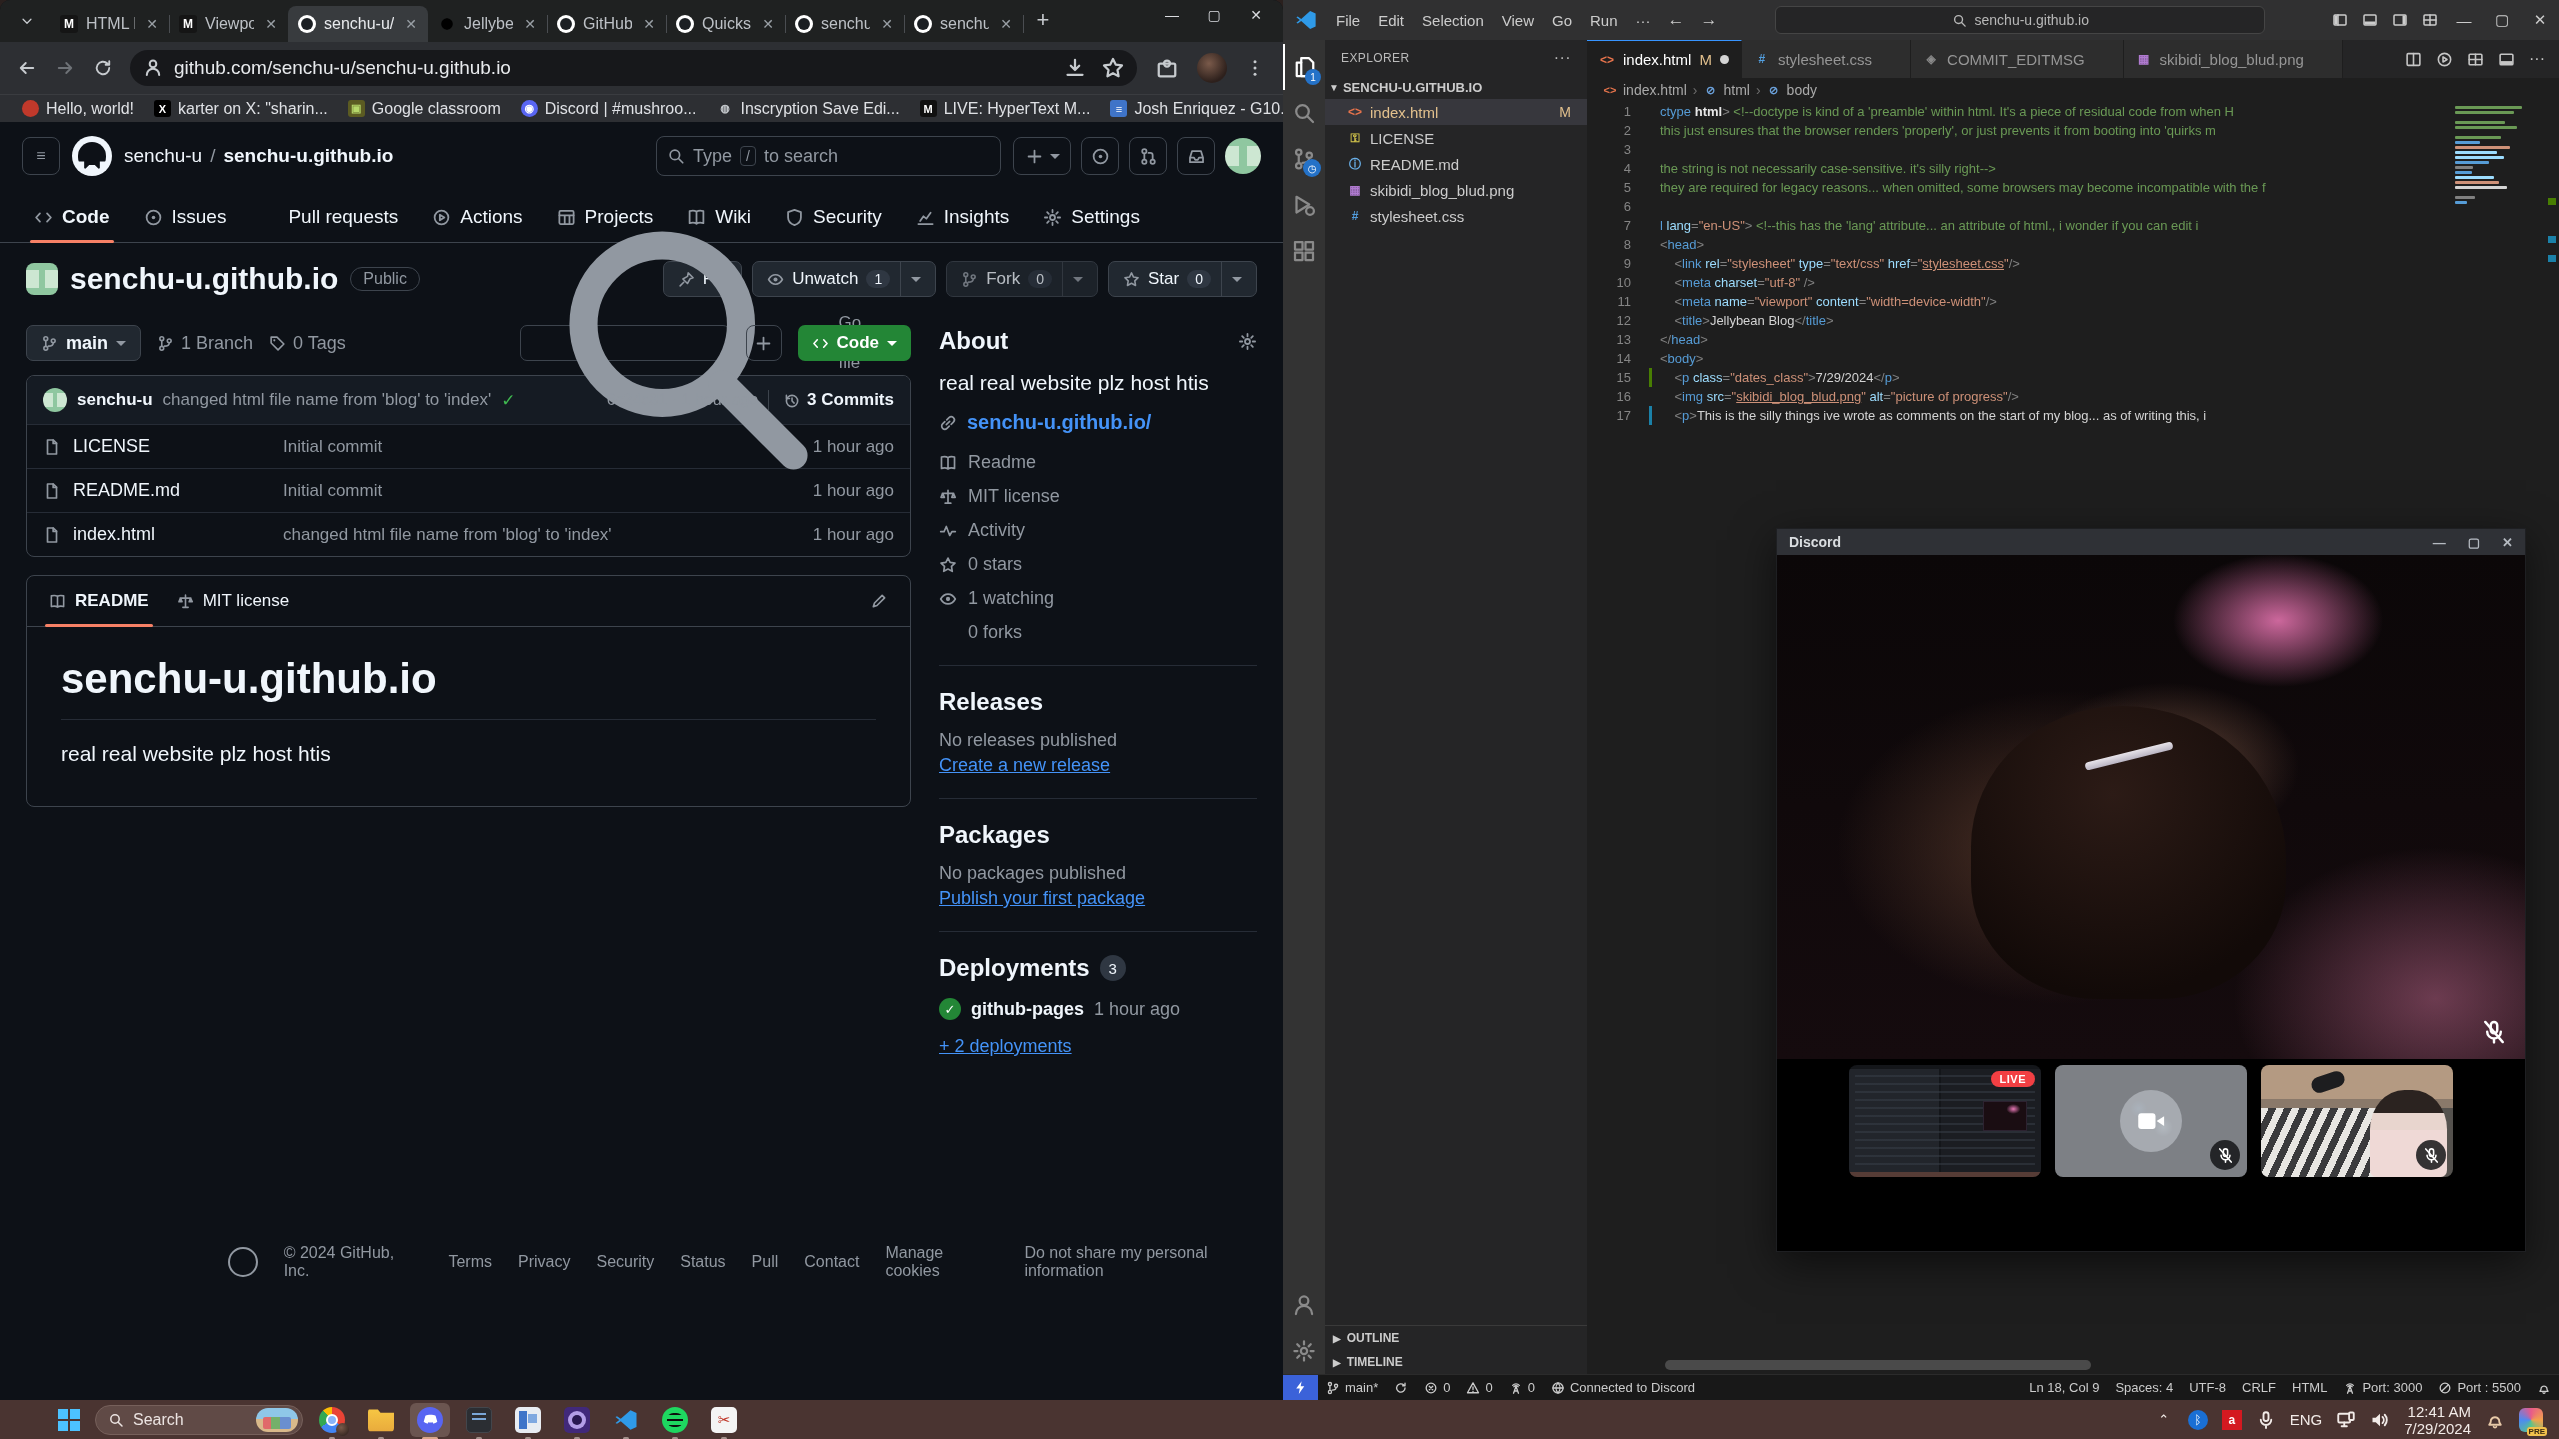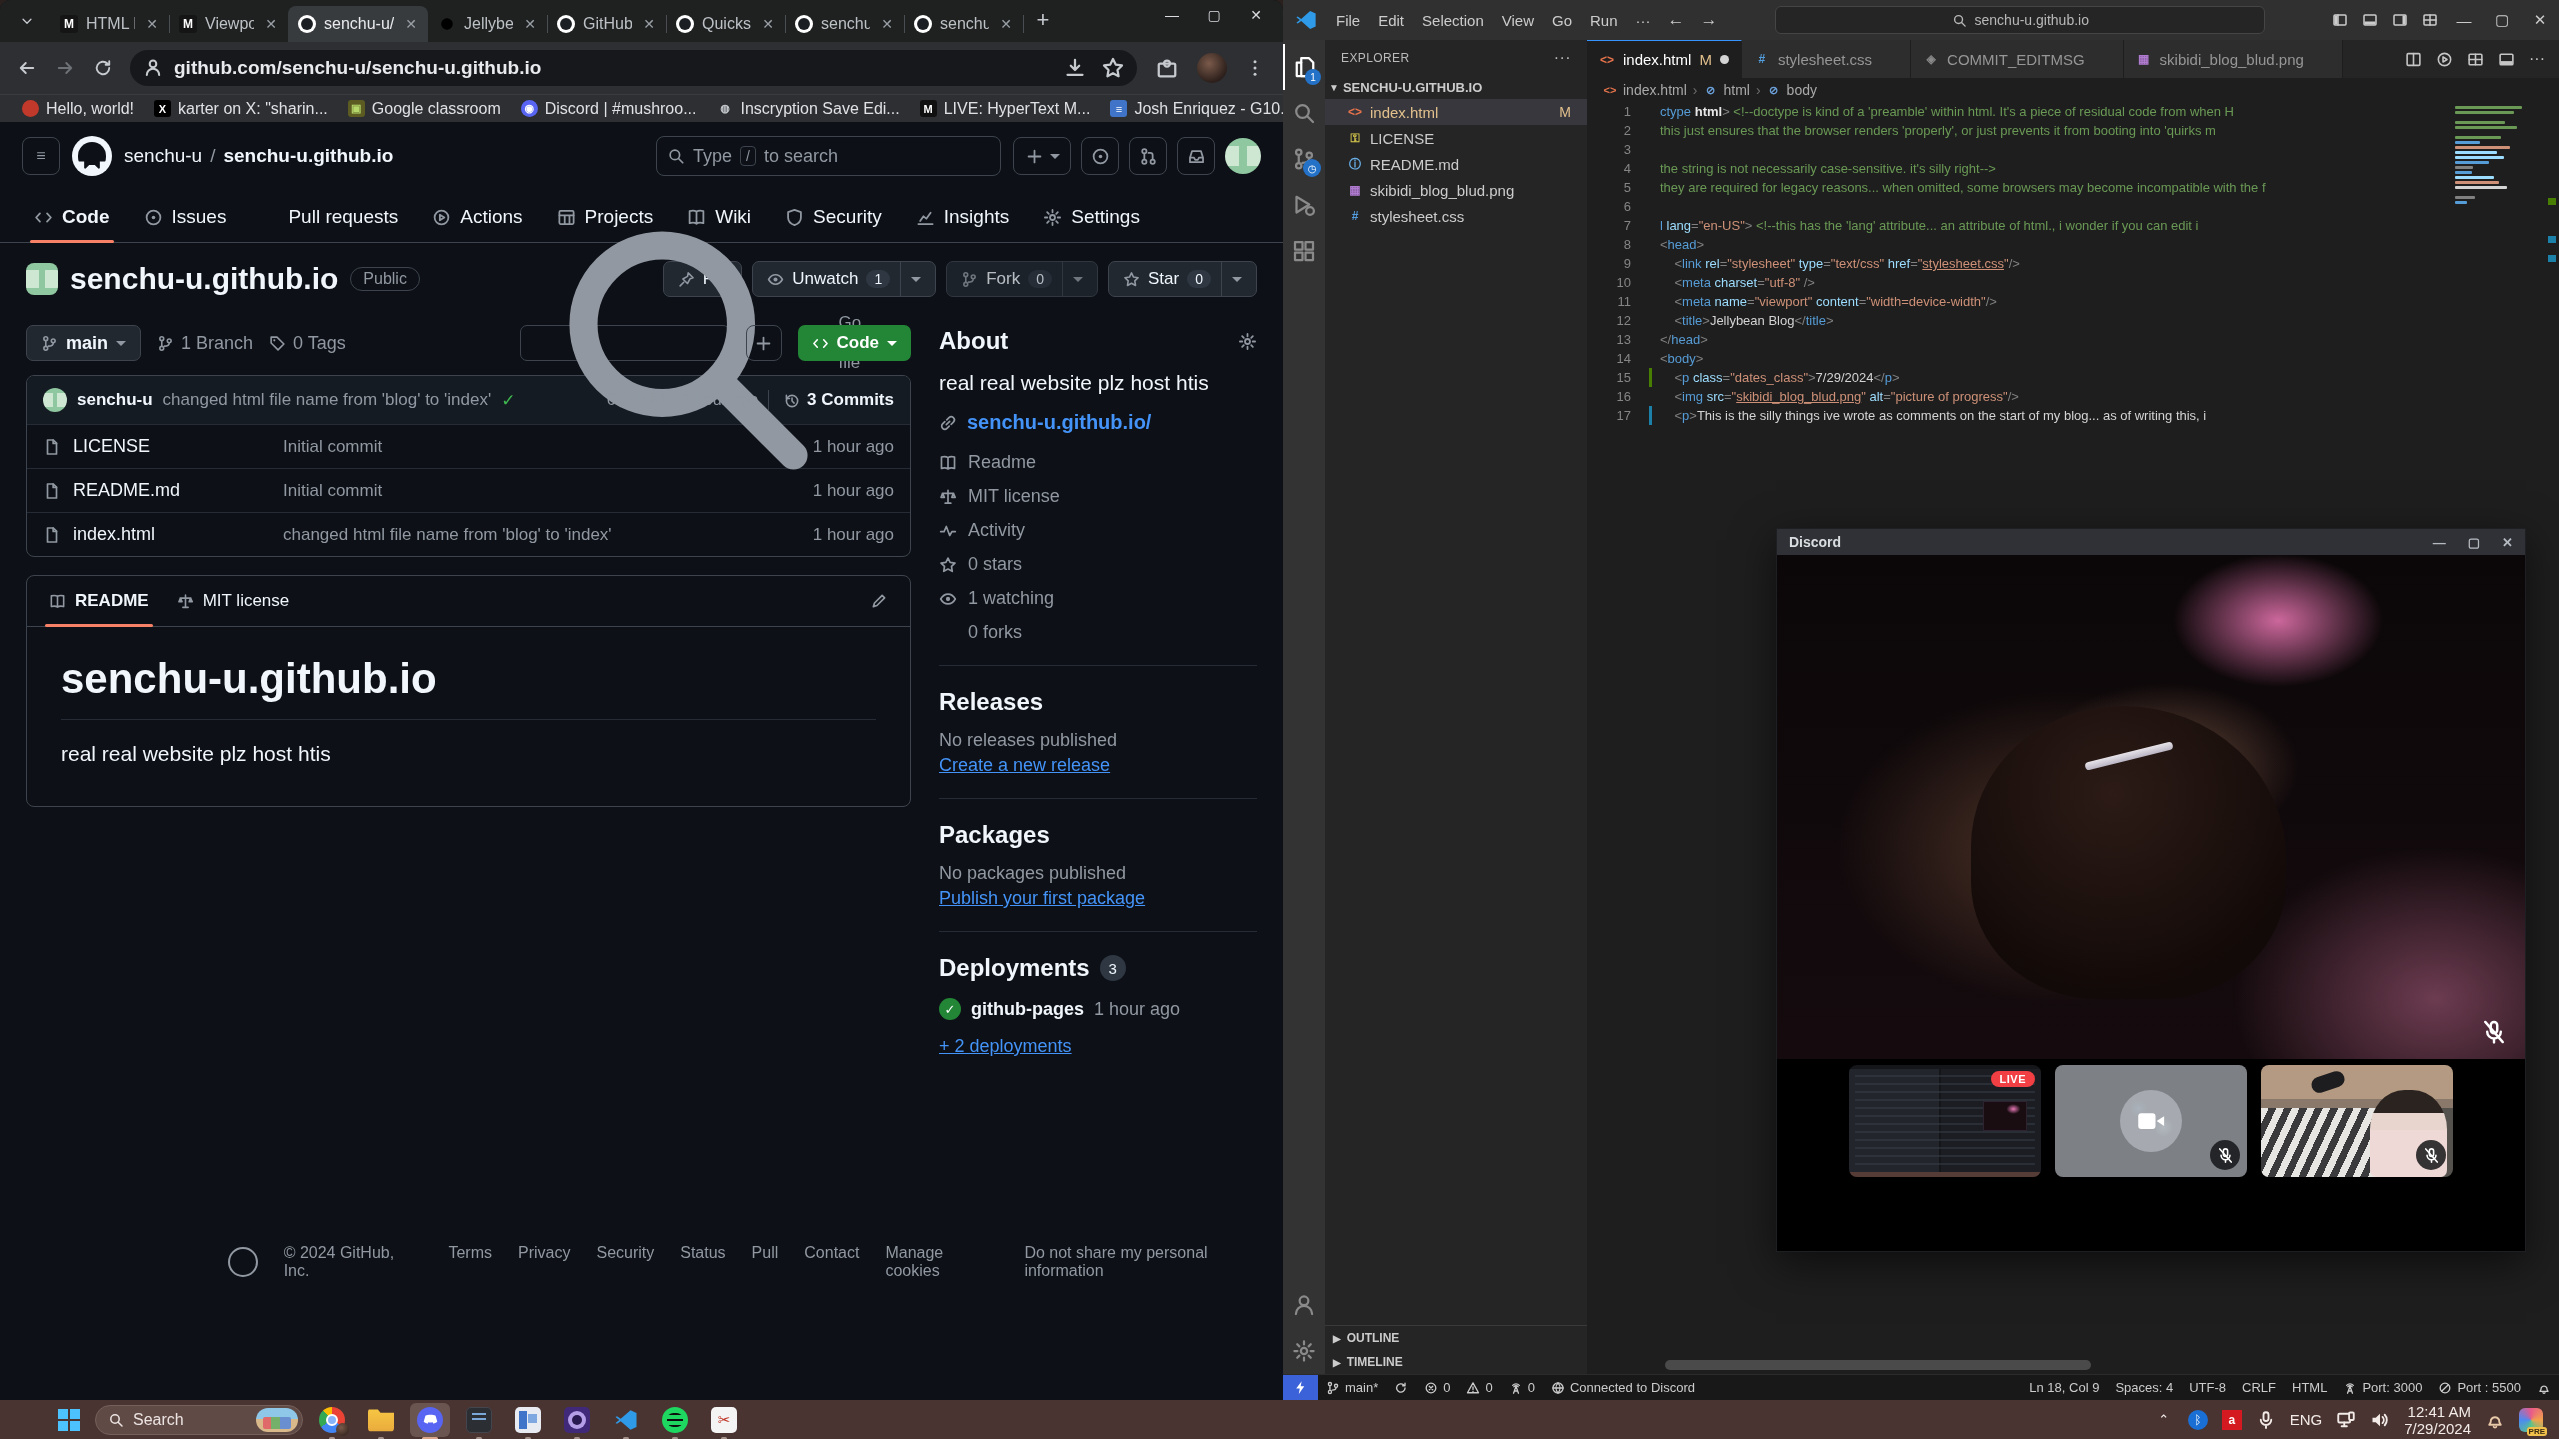--- a/index.html
+++ b/index.html
@@ -26,7 +26,7 @@
   .newtab{width:28px;height:28px;margin:0 4px 8px 6px;color:#c7cbcf;font-size:22px;display:flex;align-items:center;justify-content:center;}
   .wbtns{margin-left:auto;display:flex;align-self:flex-start;height:30px;}
   .wbtn{width:42px;display:flex;align-items:center;justify-content:center;color:#dadce0;font-size:14px;}
-  .tool{height:52px;background:#2d2f33;display:flex;align-items:center;padding:0 10px;gap:4px;font-weight:bold;}
+  .tool{height:52px;background:#2d2f33;display:flex;align-items:center;padding:0 10px;gap:4px;}
   .navbtn{width:34px;height:34px;border-radius:50%;display:flex;align-items:center;justify-content:center;color:#c7cbcf;}
   .navbtn .ic{width:20px;height:20px;}
   .navbtn.dim{color:#6e7277;}

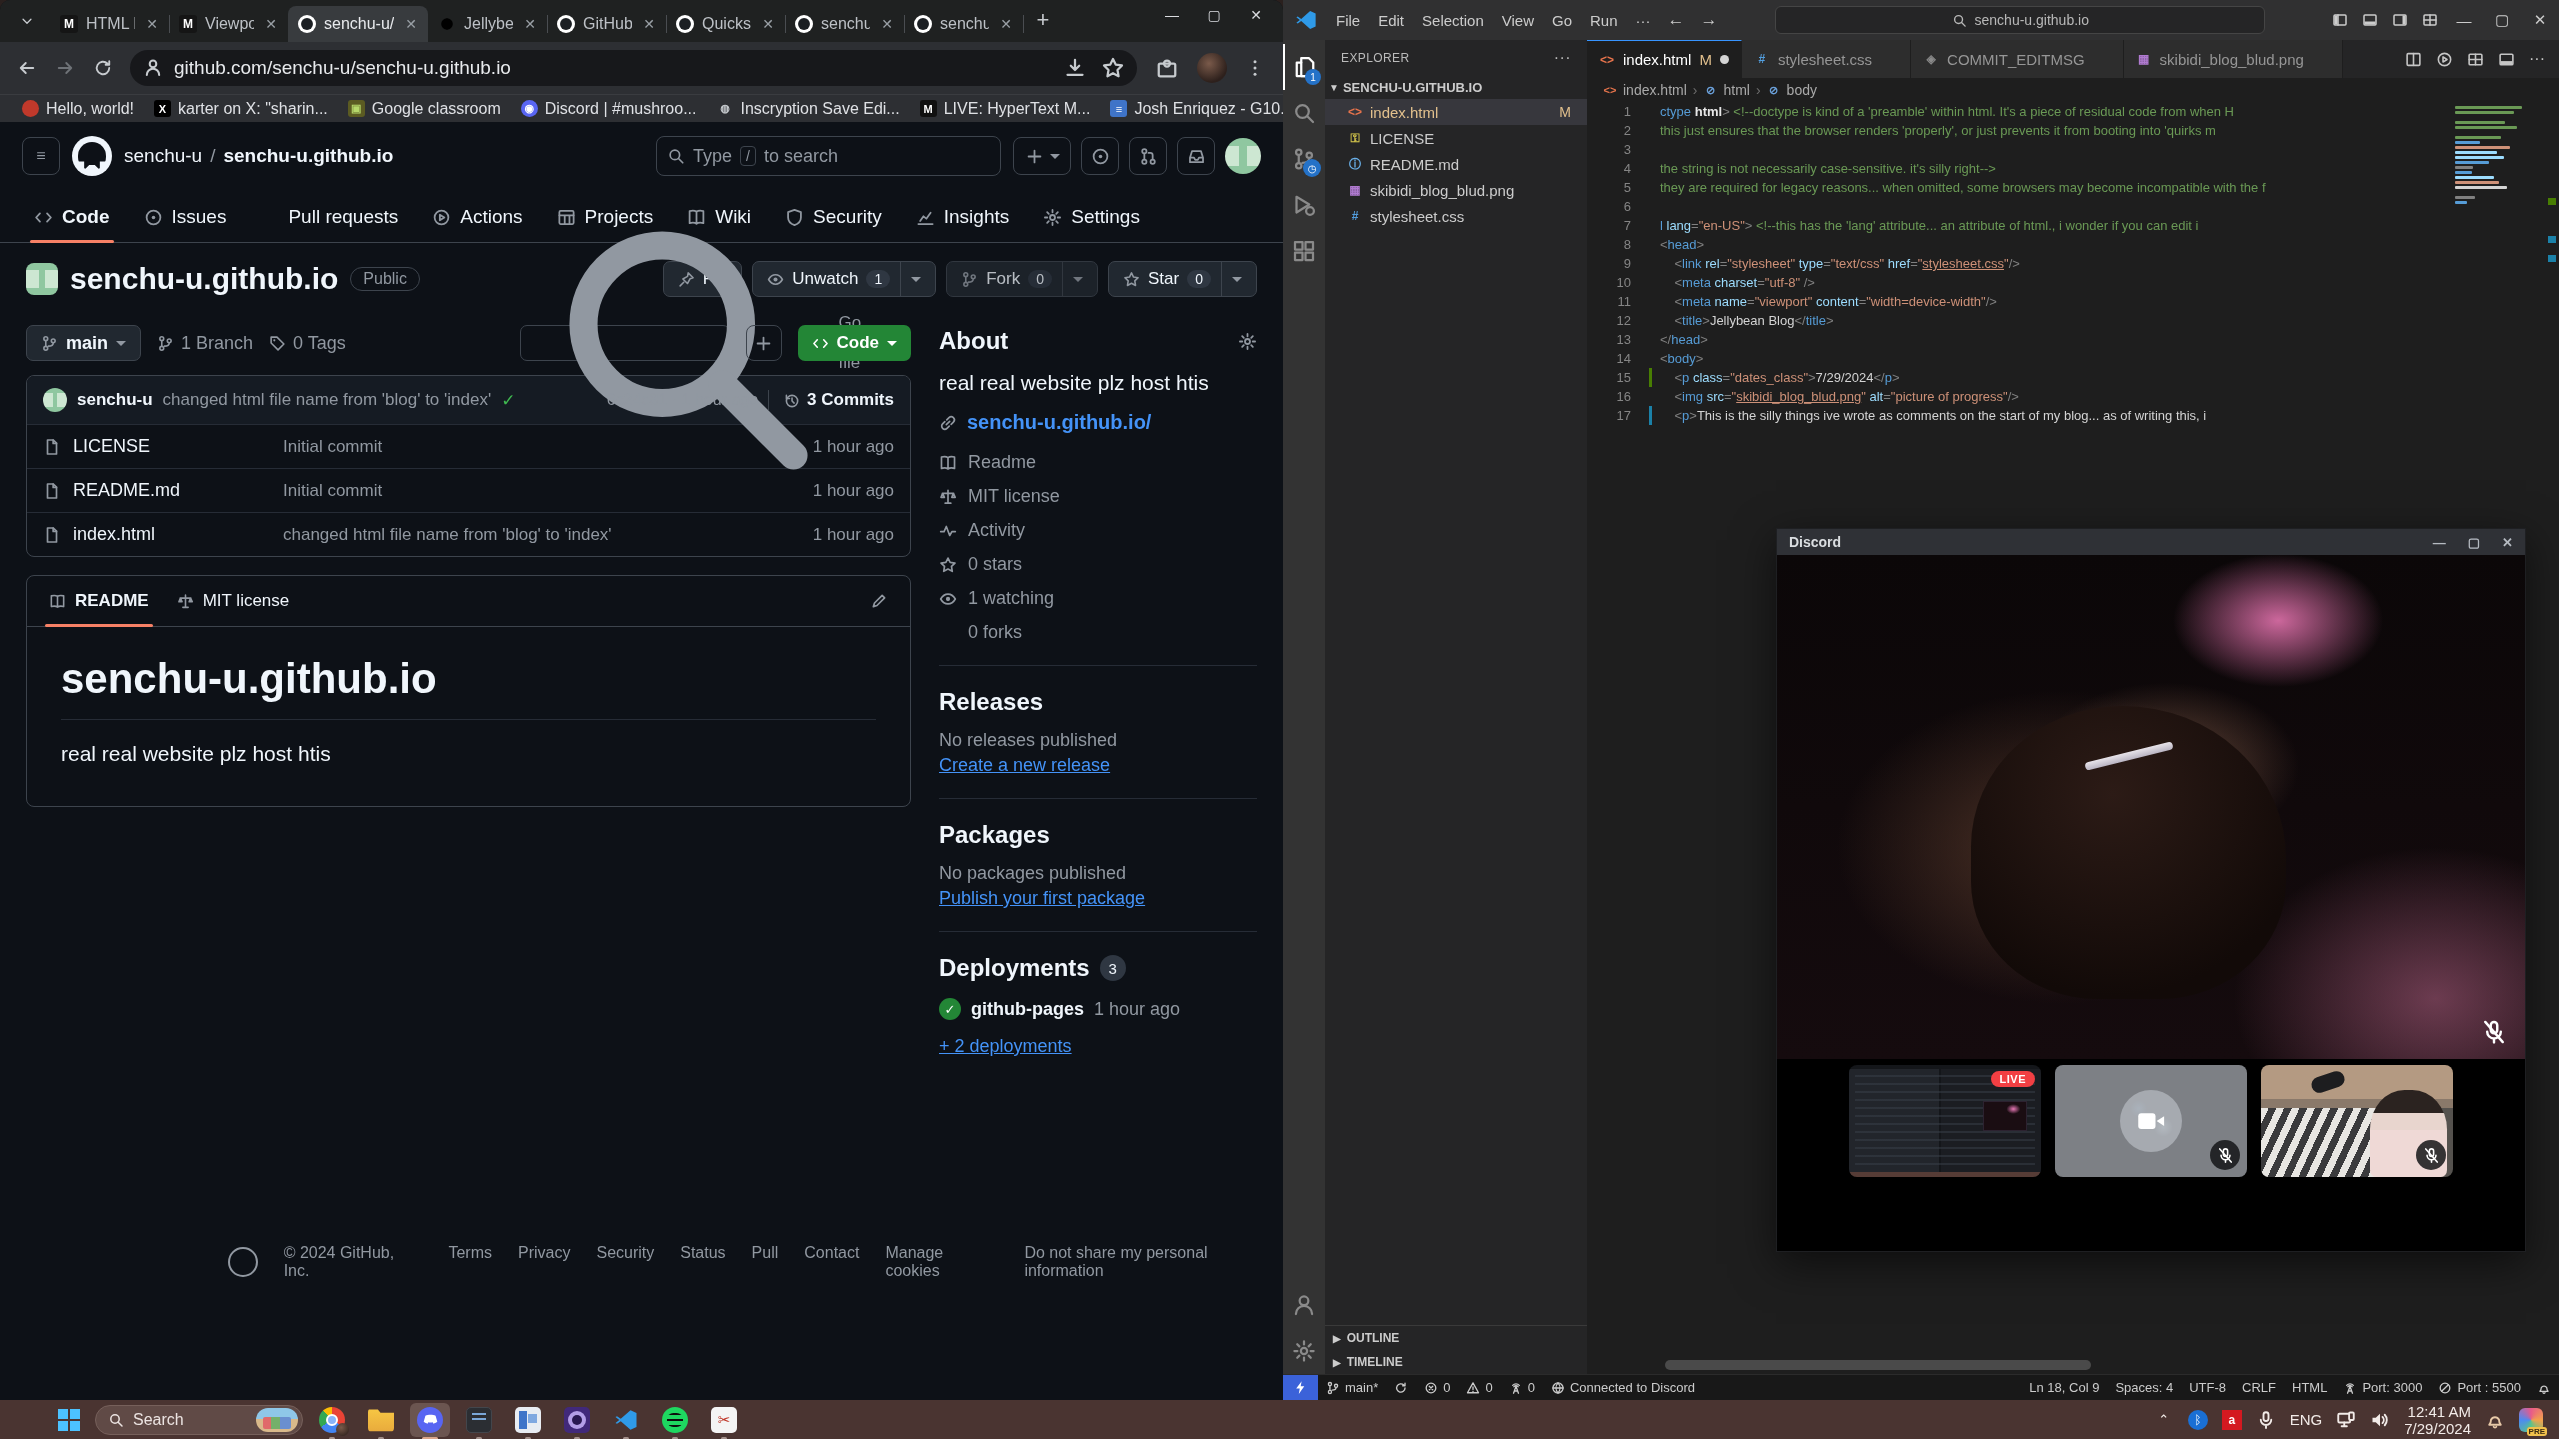--- a/index.html
+++ b/index.html
@@ -878,7 +878,7 @@
       <div class="gh-foot">
         <span class="octo-o"></span>
         <span>© 2024 GitHub, Inc.</span>
-        <span id="footlinks" style="display:flex;gap:26px;">
+        <span id="footlinks" style="display:flex;gap:26px;align-items:center;">
             <span>Terms</span>
             <span>Privacy</span>
             <span>Security</span>

